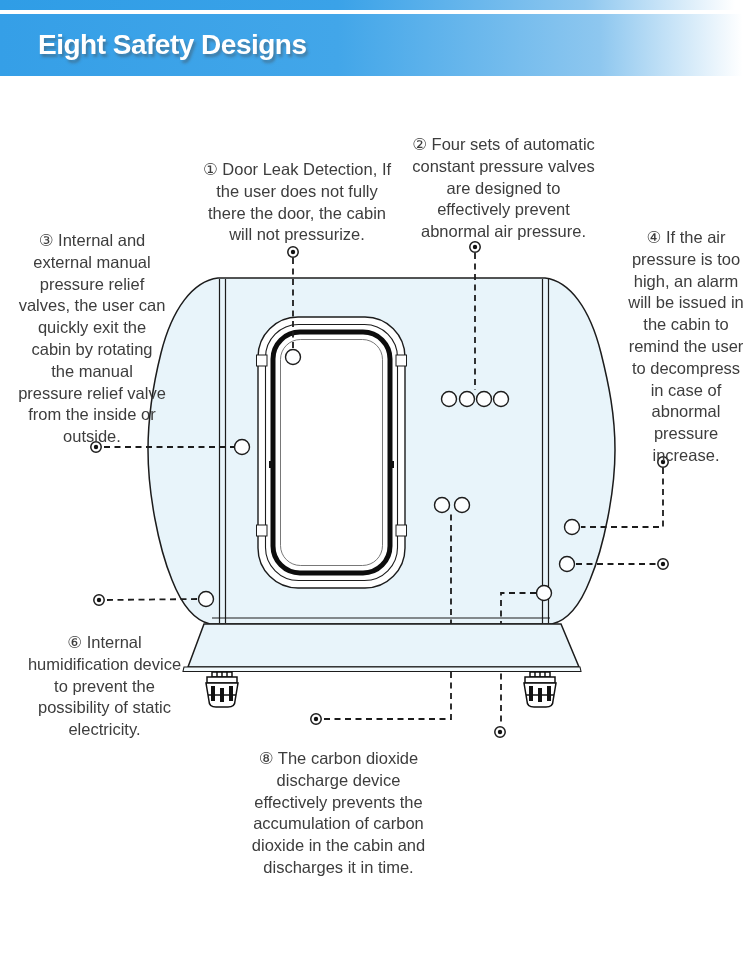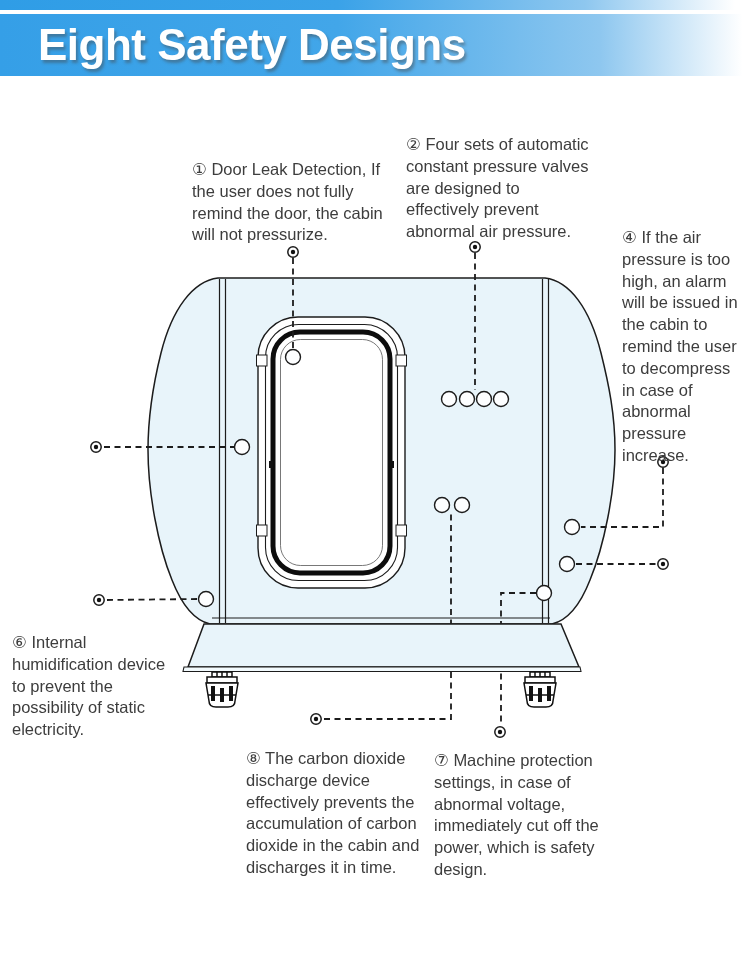--- a/index.html
+++ b/index.html
@@ -21,7 +21,7 @@
   }
   .header-title{
     position:absolute;left:38px;top:14px;height:62px;line-height:62px;
-    font-size:44px;font-weight:700;color:#ffffff;letter-spacing:-0.5px;
+    font-size:28px;font-weight:700;color:#ffffff;letter-spacing:-0.5px;
     text-shadow:2px 3px 3px rgba(70,70,70,0.45);
     white-space:nowrap;
   }

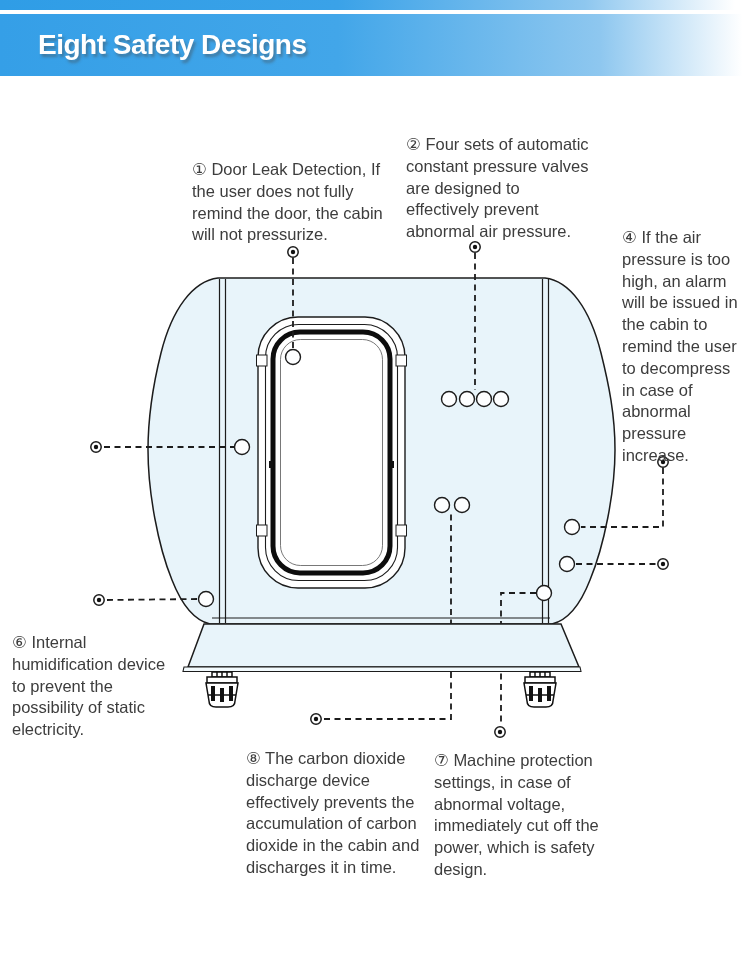--- a/index.html
+++ b/index.html
@@ -33,6 +33,7 @@
     color:#3d3d3d;
     font-size:16.5px;line-height:21.8px;
     white-space:pre-line;
+    text-align:center;
   }
 </style>
 </head>

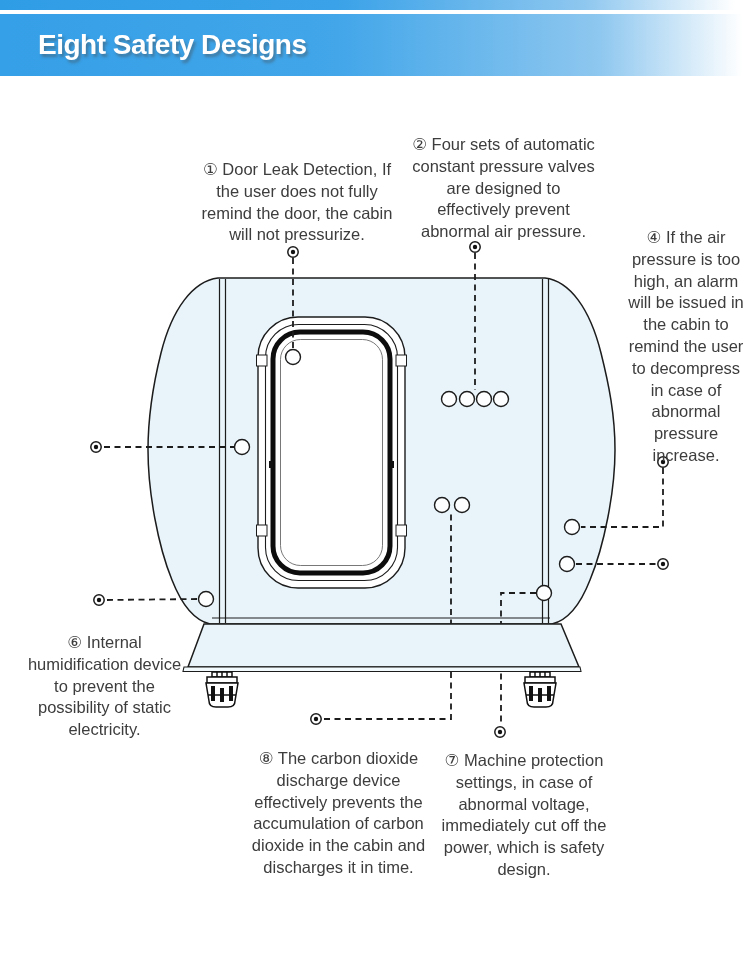--- a/index.html
+++ b/index.html
@@ -188,7 +188,7 @@
 
   <div class="callout" style="left:192px;top:159px;width:210px;">① Door Leak Detection, If
 the user does not fully
-remind the door, the cabin
+there the door, the cabin
 will not pressurize.</div>
   <div class="callout" style="left:406px;top:134px;width:195px;">② Four sets of automatic
 constant pressure valves

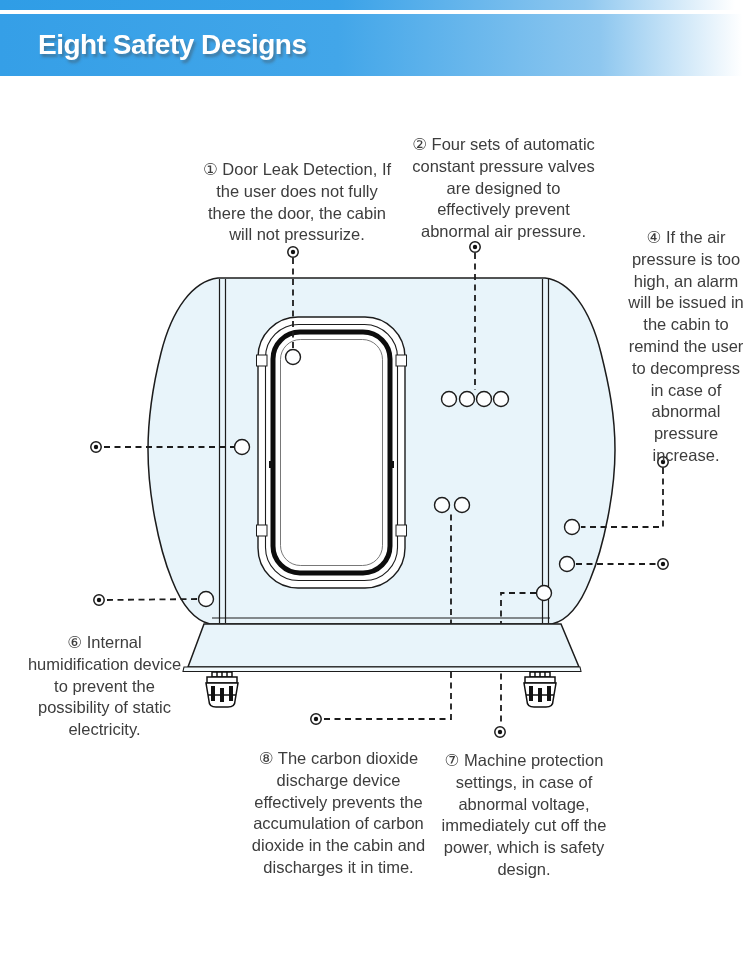--- a/index.html
+++ b/index.html
@@ -195,6 +195,16 @@
 are designed to
 effectively prevent
 abnormal air pressure.</div>
+  <div class="callout" style="left:12px;top:230px;width:160px;">③ Internal and
+external manual
+pressure relief
+valves, the user can
+quickly exit the
+cabin by rotating
+the manual
+pressure relief valve
+from the inside or
+outside.</div>
   <div class="callout" style="left:622px;top:227px;width:128px;">④ If the air
 pressure is too
 high, an alarm

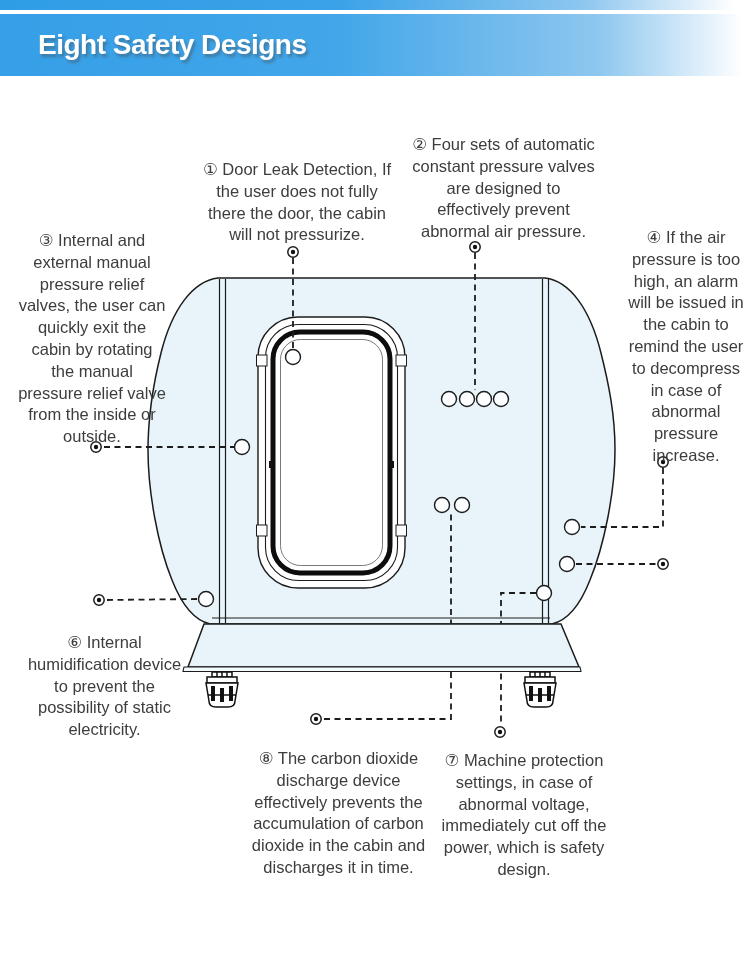--- a/index.html
+++ b/index.html
@@ -221,12 +221,6 @@
 to prevent the
 possibility of static
 electricity.</div>
-  <div class="callout" style="left:434px;top:750px;width:180px;">⑦ Machine protection
-settings, in case of
-abnormal voltage,
-immediately cut off the
-power, which is safety
-design.</div>
   <div class="callout" style="left:198px;top:748px;width:185px;margin-left:48px;">⑧ The carbon dioxide
 discharge device
 effectively prevents the

